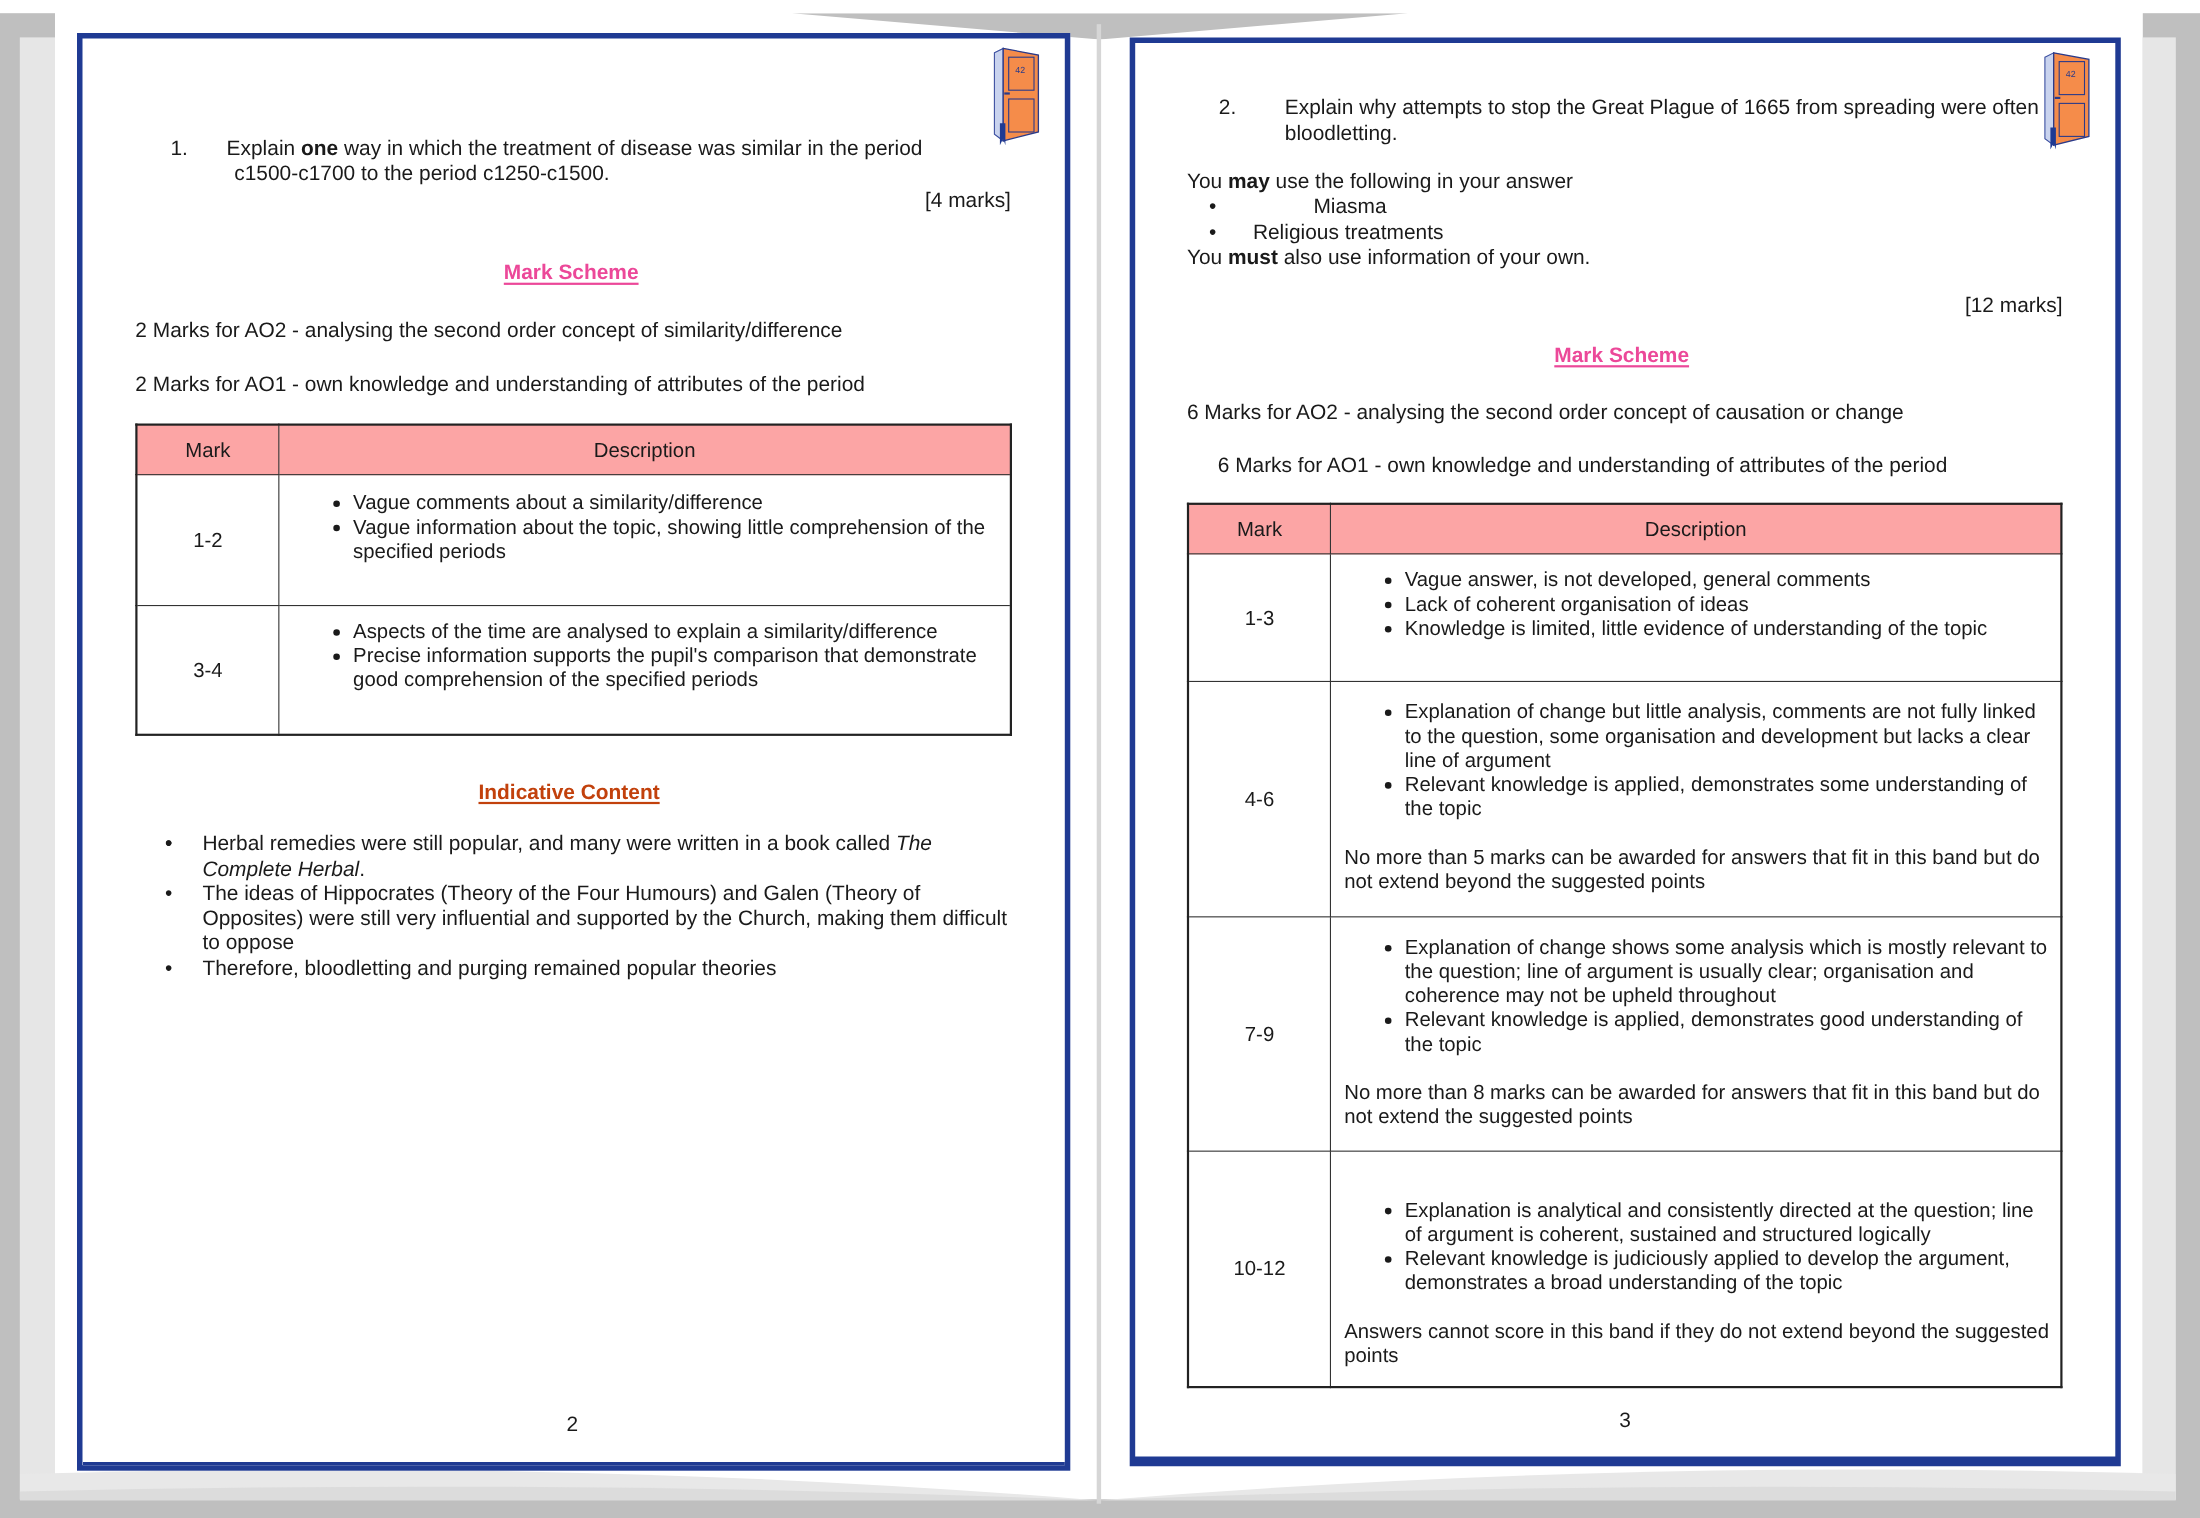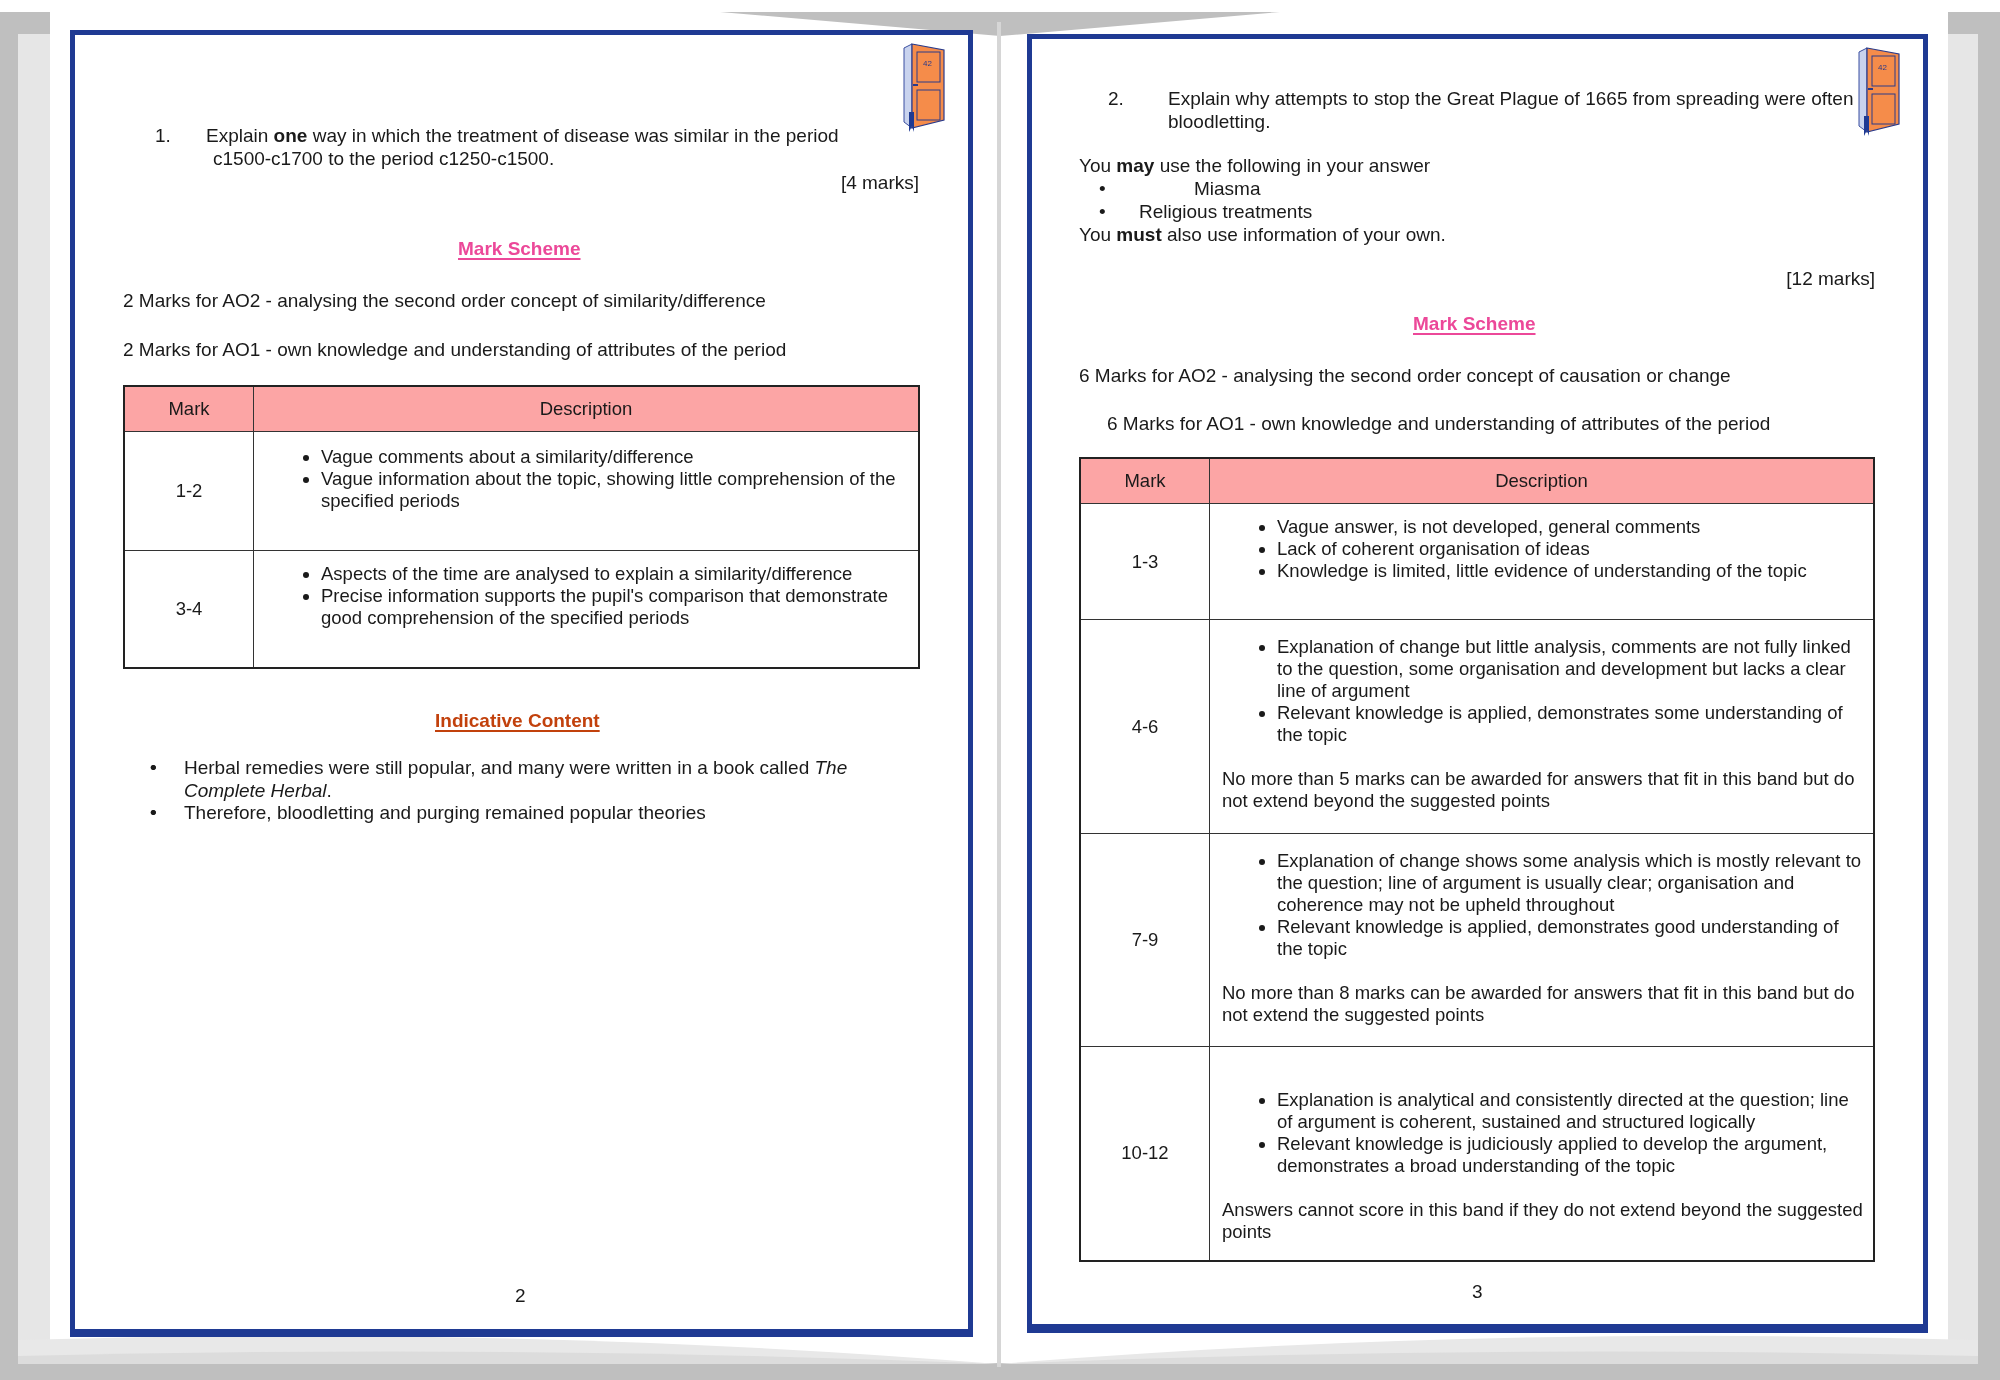--- a/index.html
+++ b/index.html
@@ -122,7 +122,7 @@
 <ul class="ind" style="left:130px;top:757px;width:800px;">
   <li><span class="bul">•</span></li>
   <li><span class="bul">•</span><span>Herbal remedies were still popular, and many were written in a book called </span><i>The Complete Herbal</i><span>.</span></li>
-  <li><span class="bul">•</span></li>
+  <li><span class="bul">•</span><span>The ideas of Hippocrates (Theory of the Four Humours) and Galen (Theory of Opposites) were still very influential and supported by the Church, making them difficult to oppose</span></li>
   <li><span class="bul">•</span><span>Therefore, bloodletting and purging remained popular theories</span></li>
 </ul>
 

